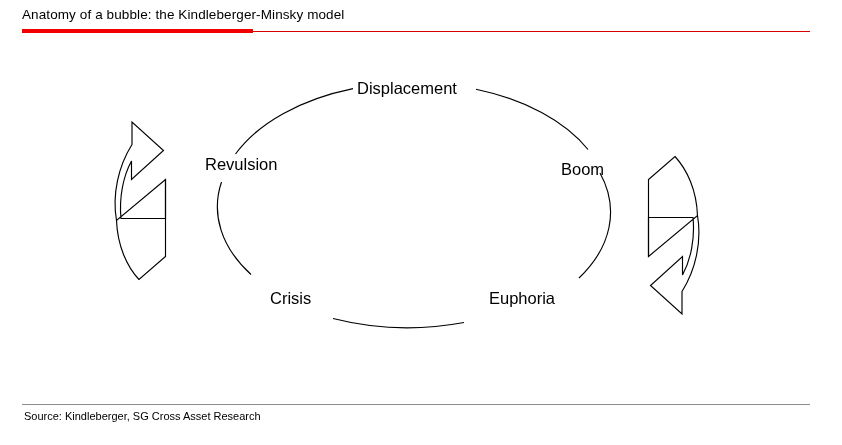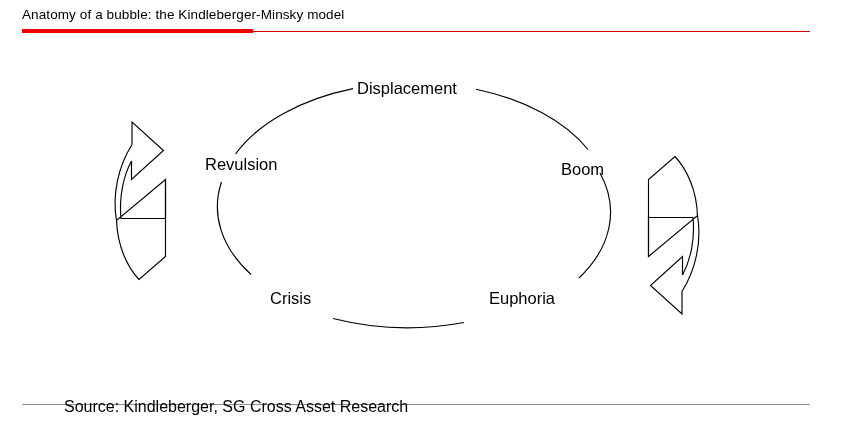--- a/index.html
+++ b/index.html
@@ -92,11 +92,10 @@
   #source {
     position: absolute;
     left: 24px;
-    top: 398px;
-    font-size: 16px;
+    top: 410px;
+    font-size: 11px;
     color: #000000;
     white-space: nowrap;
-    margin-left: 40px;
   }
 </style>
 </head>

